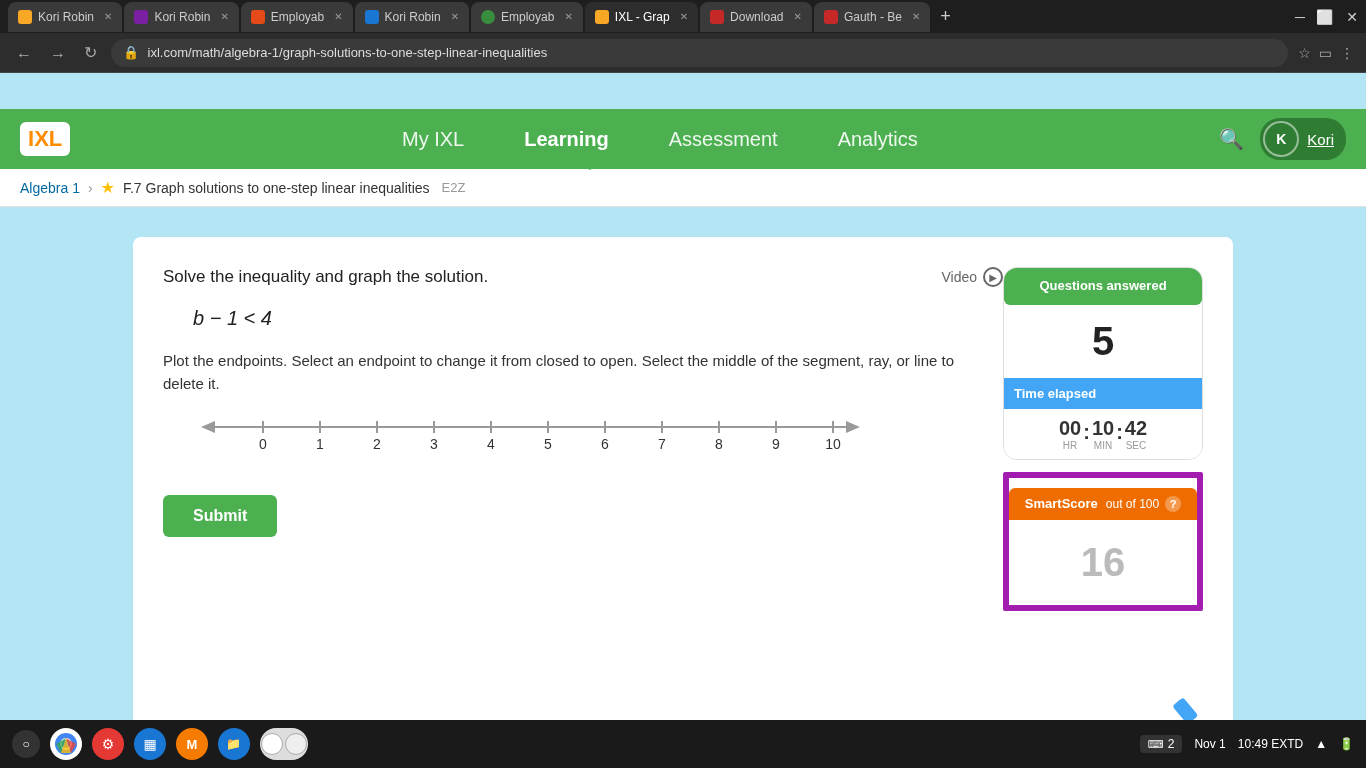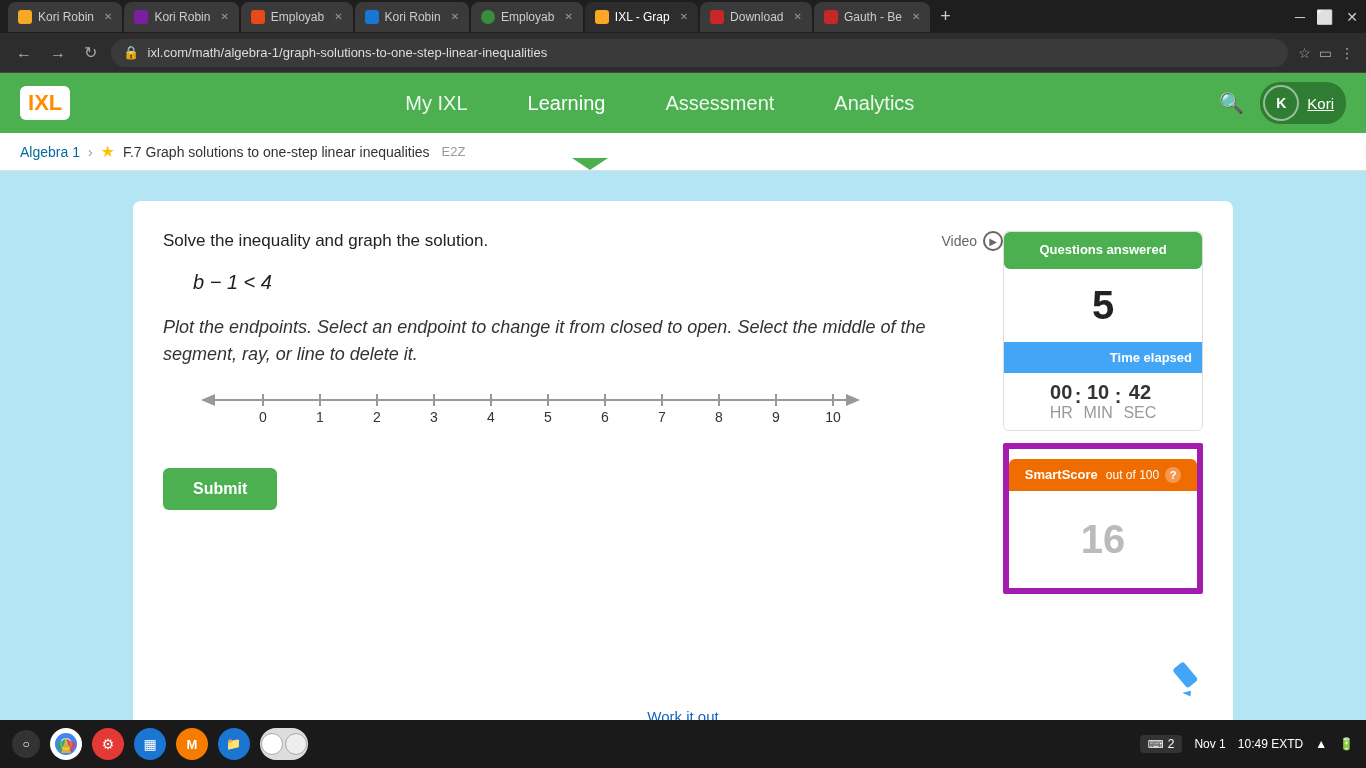--- a/index.html
+++ b/index.html
@@ -19,7 +19,7 @@
     .addr-icons { display: flex; gap: 8px; color: #aaa; font-size: 14px; }
 
     
-    .ixl-header { background: #4caf50; display: flex; align-items: center; height: 60px; padding: 0 20px; }
+    .ixl-header { background: #4caf50; display: flex; align-items: center; height: 60px; padding: 0 20px; margin-top: 36px; }
     .ixl-logo { background: white; border-radius: 6px; padding: 4px 8px; font-size: 22px; font-weight: 900; color: #4caf50; margin-right: 30px; }
     .ixl-logo span { color: #ff8c00; }
     .ixl-nav { display: flex; gap: 60px; flex: 1; justify-content: center; }

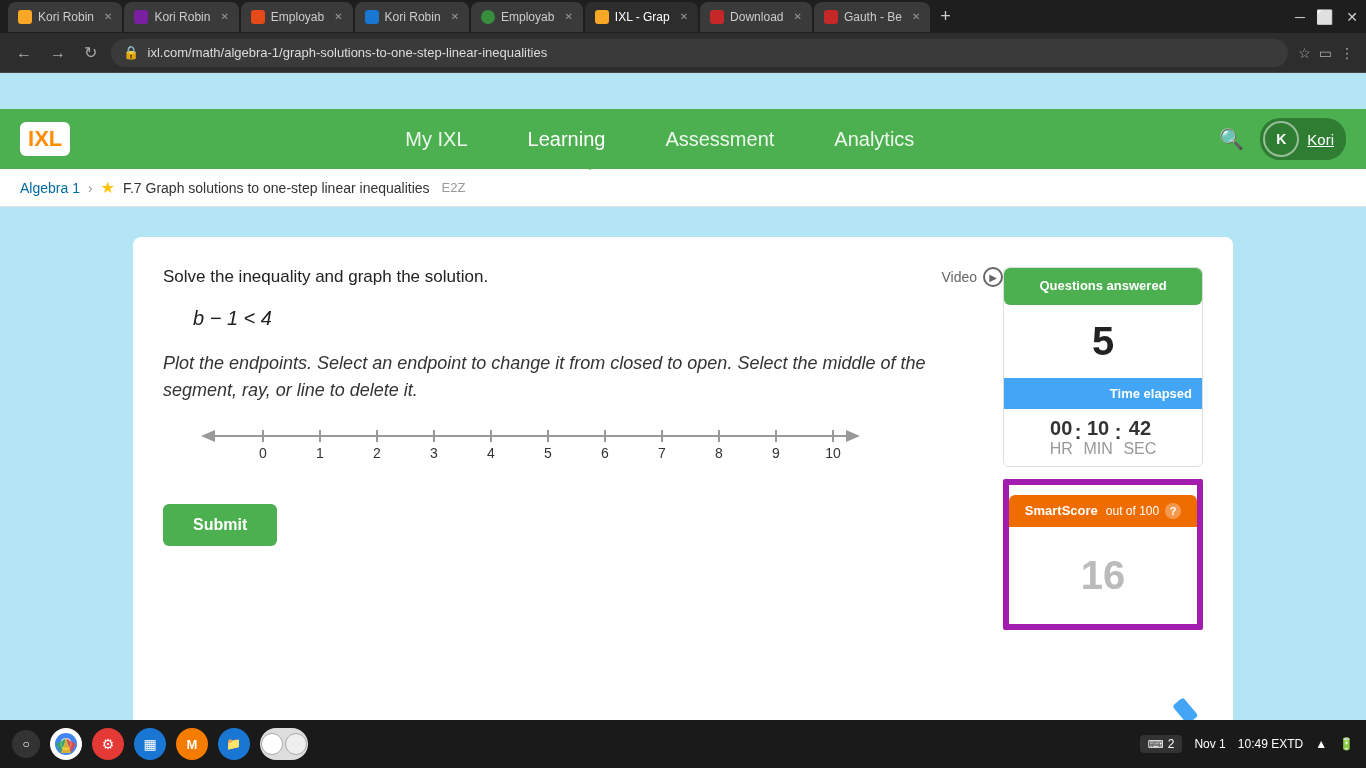--- a/index.html
+++ b/index.html
@@ -24,7 +24,7 @@
     .ixl-logo span { color: #ff8c00; }
     .ixl-nav { display: flex; gap: 60px; flex: 1; justify-content: center; }
     .ixl-nav a { color: white; text-decoration: none; font-size: 20px; font-weight: 500; opacity: 0.9; }
-    .ixl-nav a.active { opacity: 1; font-weight: 400; }
+    .ixl-nav a.active { opacity: 1; font-weight: 700; }
     .header-right { display: flex; align-items: center; gap: 16px; }
     .search-icon-btn { background: none; border: none; color: white; font-size: 20px; cursor: pointer; }
     .user-avatar { background: #2e7d32; color: white; border-radius: 50%; width: 36px; height: 36px; display: flex; align-items: center; justify-content: center; font-weight: bold; font-size: 14px; cursor: pointer; border: 2px solid rgba(255,255,255,0.5); }

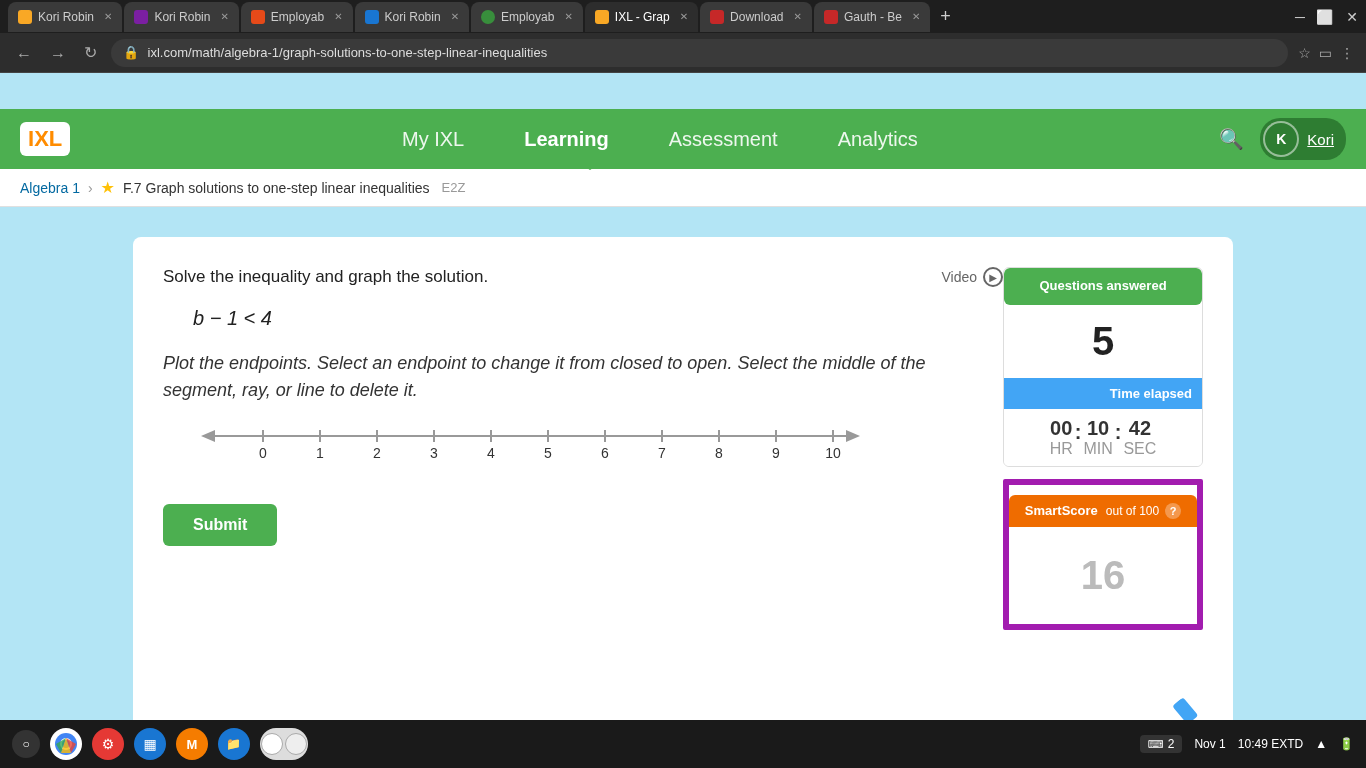--- a/index.html
+++ b/index.html
@@ -69,7 +69,7 @@
     .smart-score-label { font-size: 13px; font-weight: 600; }
     .smart-score-num { font-size: 40px; font-weight: 700; color: #bbb; background: white; border-radius: 0 0 6px 6px; padding: 26px 0; text-align: center; }
 
-    .sidebar-wrapper { border-radius: 6px; overflow: hidden; border: 1px solid #ddd; }
+    .sidebar-wrapper { border-radius: 14px; overflow: hidden; border: 1px solid #ddd; }
 
     
     .pencil-icon { position: absolute; bottom: 30px; right: 30px; font-size: 30px; color: #2196f3; transform: rotate(-30deg); }

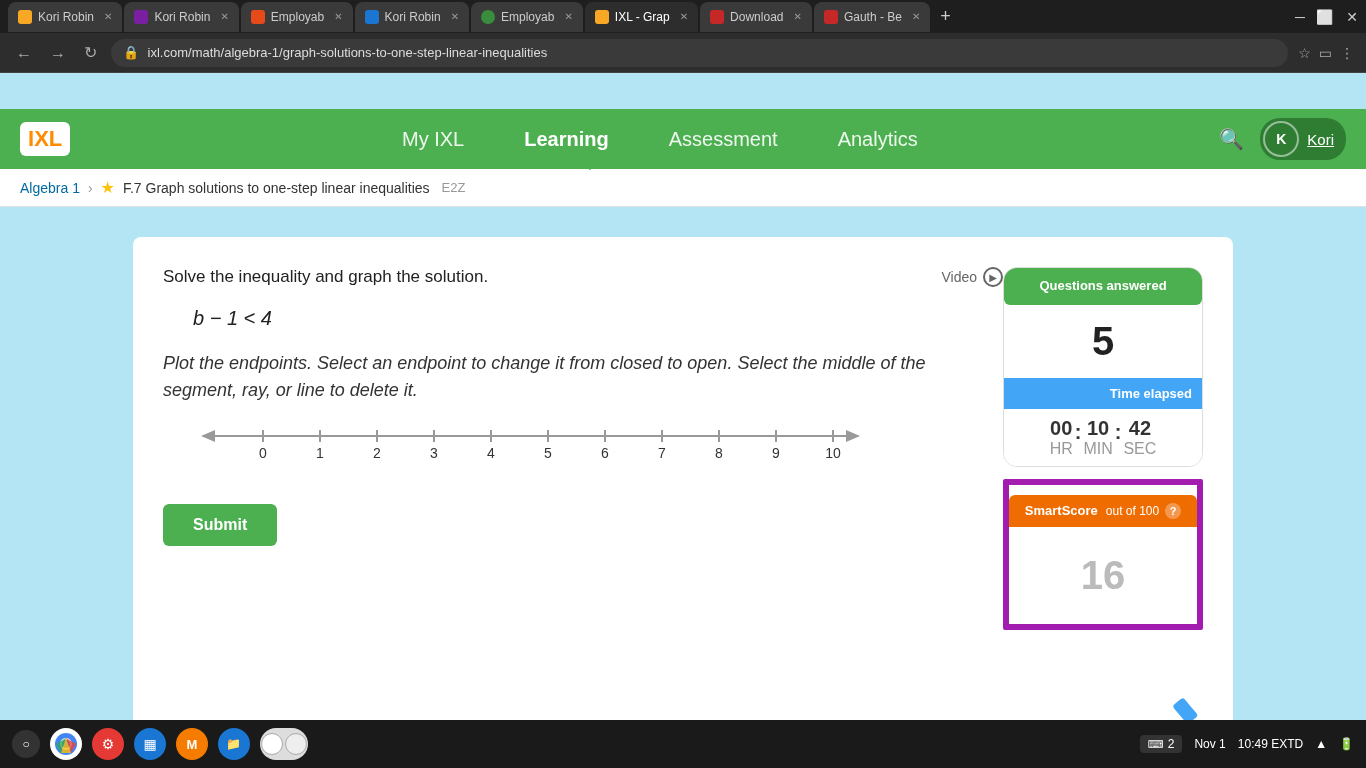--- a/index.html
+++ b/index.html
@@ -47,7 +47,7 @@
 
     .question-title { font-size: 17px; margin-bottom: 20px; color: #222; }
     .math-expr { font-size: 20px; font-style: italic; margin: 10px 0 20px 30px; color: #222; }
-    .instruction { font-size: 18px; font-style: italic; color: #333; line-height: 1.5; }
+    .instruction { font-size: 15px; color: #333; line-height: 1.5; }
 
     
     .number-line-container { margin: 10px 0 30px 20px; position: relative; height: 60px; }

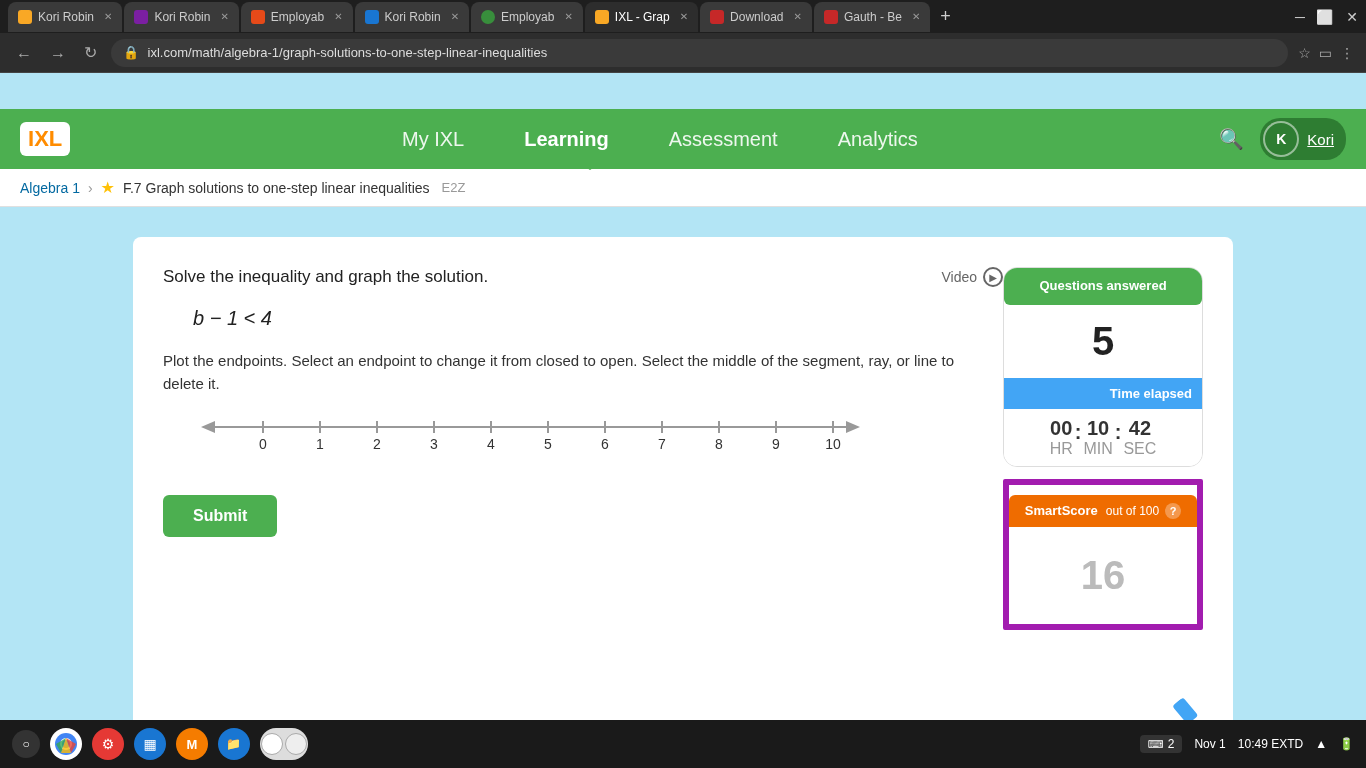--- a/index.html
+++ b/index.html
@@ -58,7 +58,7 @@
     .qa-box { background: #4caf50; color: white; border-radius: 6px; padding: 10px; text-align: center; margin-bottom: 0; }
     .qa-label { font-size: 13px; font-weight: 600; line-height: 1.3; }
     .qa-number { font-size: 40px; font-weight: 700; color: #222; background: white; border-radius: 0; padding: 14px 0; text-align: center; }
-    .time-box { background: #42a5f5; color: white; padding: 8px 10px; text-align: right; margin-top: 0; }
+    .time-box { background: #42a5f5; color: white; padding: 8px 10px; text-align: left; margin-top: 0; }
     .time-label { font-size: 13px; font-weight: 600; }
     .time-display { display: flex; justify-content: center; gap: 2px; background: white; padding: 8px 0; }
     .time-unit { text-align: center; }

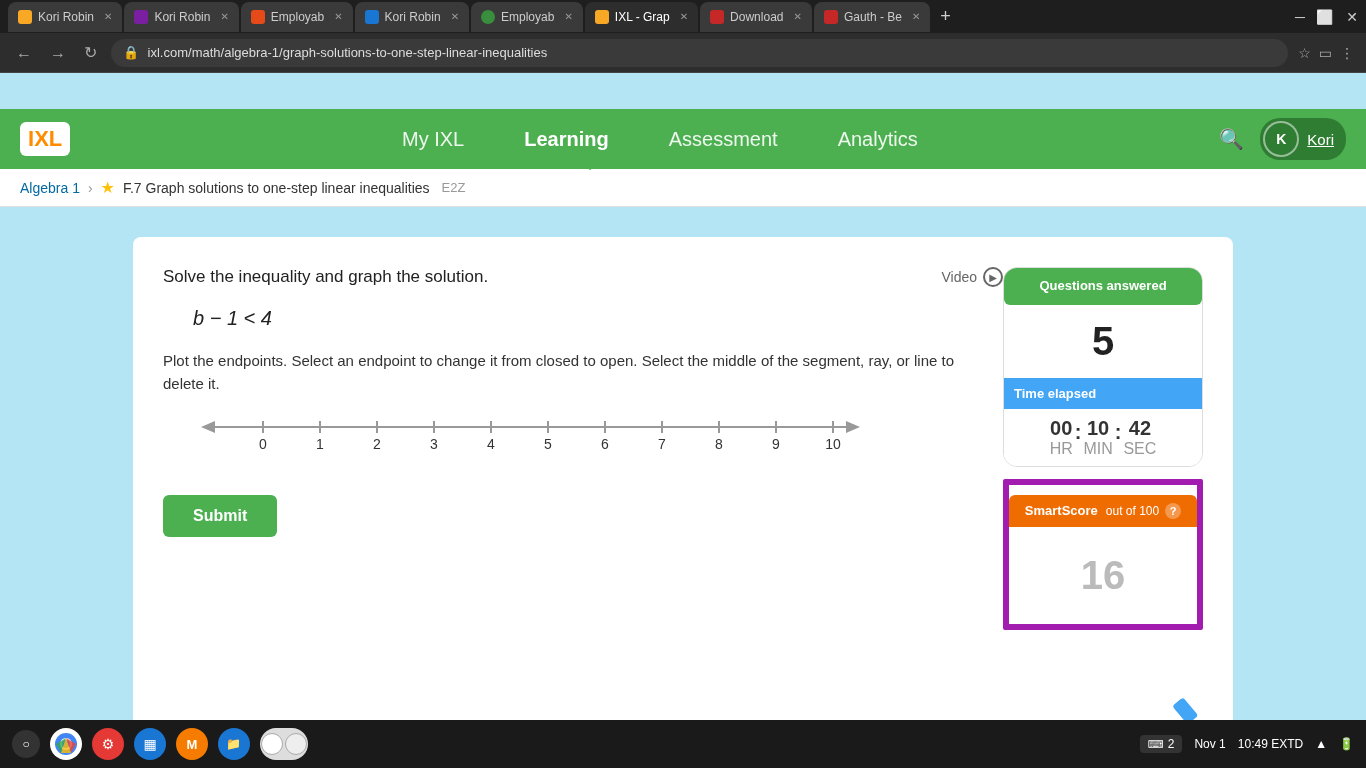--- a/index.html
+++ b/index.html
@@ -63,7 +63,7 @@
     .time-display { display: flex; justify-content: center; gap: 2px; background: white; padding: 8px 0; }
     .time-unit { text-align: center; }
     .time-val { font-size: 20px; font-weight: 700; color: #333; text-align: center; }
-    .time-lbl { font-size: 16px; color: #999; }
+    .time-lbl { font-size: 10px; color: #999; }
     .time-colon { font-size: 20px; color: #333; font-weight: 700; align-self: flex-start; margin-top: 4px; }
     .smart-score-box { background: #ef6c00; color: white; border-radius: 6px 6px 0 0; padding: 8px 10px; text-align: center; margin-top: 10px; display: flex; align-items: center; justify-content: center; gap: 6px; }
     .smart-score-label { font-size: 13px; font-weight: 600; }

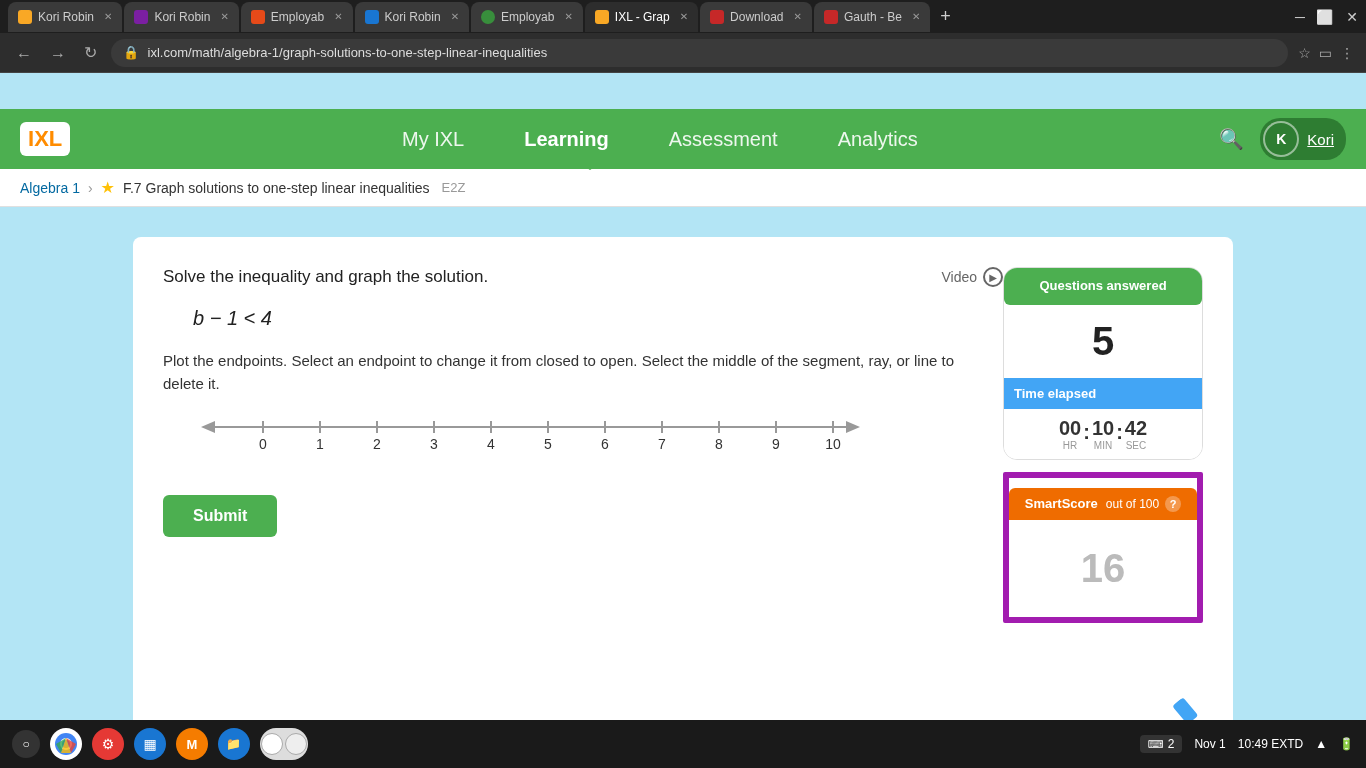--- a/index.html
+++ b/index.html
@@ -67,7 +67,7 @@
     .time-colon { font-size: 20px; color: #333; font-weight: 700; align-self: flex-start; margin-top: 4px; }
     .smart-score-box { background: #ef6c00; color: white; border-radius: 6px 6px 0 0; padding: 8px 10px; text-align: center; margin-top: 10px; display: flex; align-items: center; justify-content: center; gap: 6px; }
     .smart-score-label { font-size: 13px; font-weight: 600; }
-    .smart-score-num { font-size: 40px; font-weight: 700; color: #bbb; background: white; border-radius: 0 0 6px 6px; padding: 26px 0; text-align: center; }
+    .smart-score-num { font-size: 40px; font-weight: 700; color: #bbb; background: white; border-radius: 0 0 6px 6px; padding: 20px 0; text-align: center; }
 
     .sidebar-wrapper { border-radius: 14px; overflow: hidden; border: 1px solid #ddd; }
 

